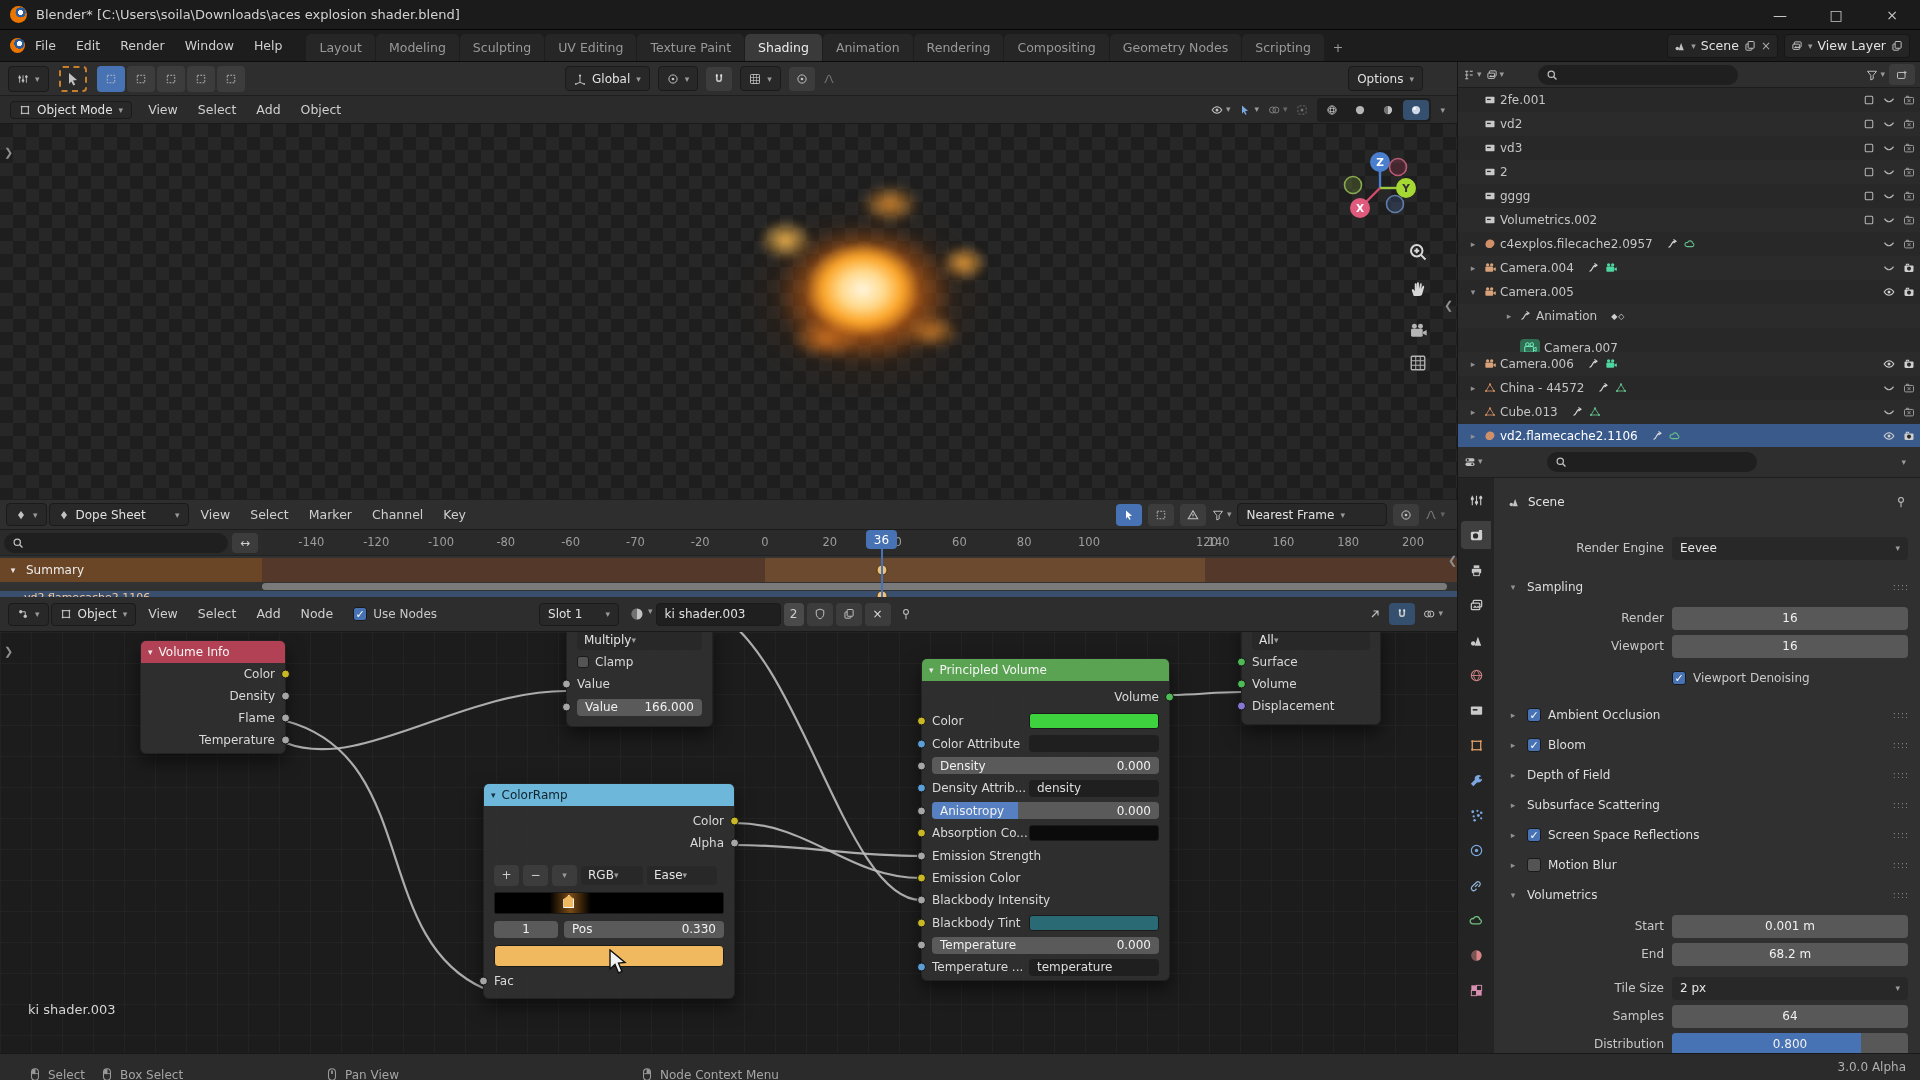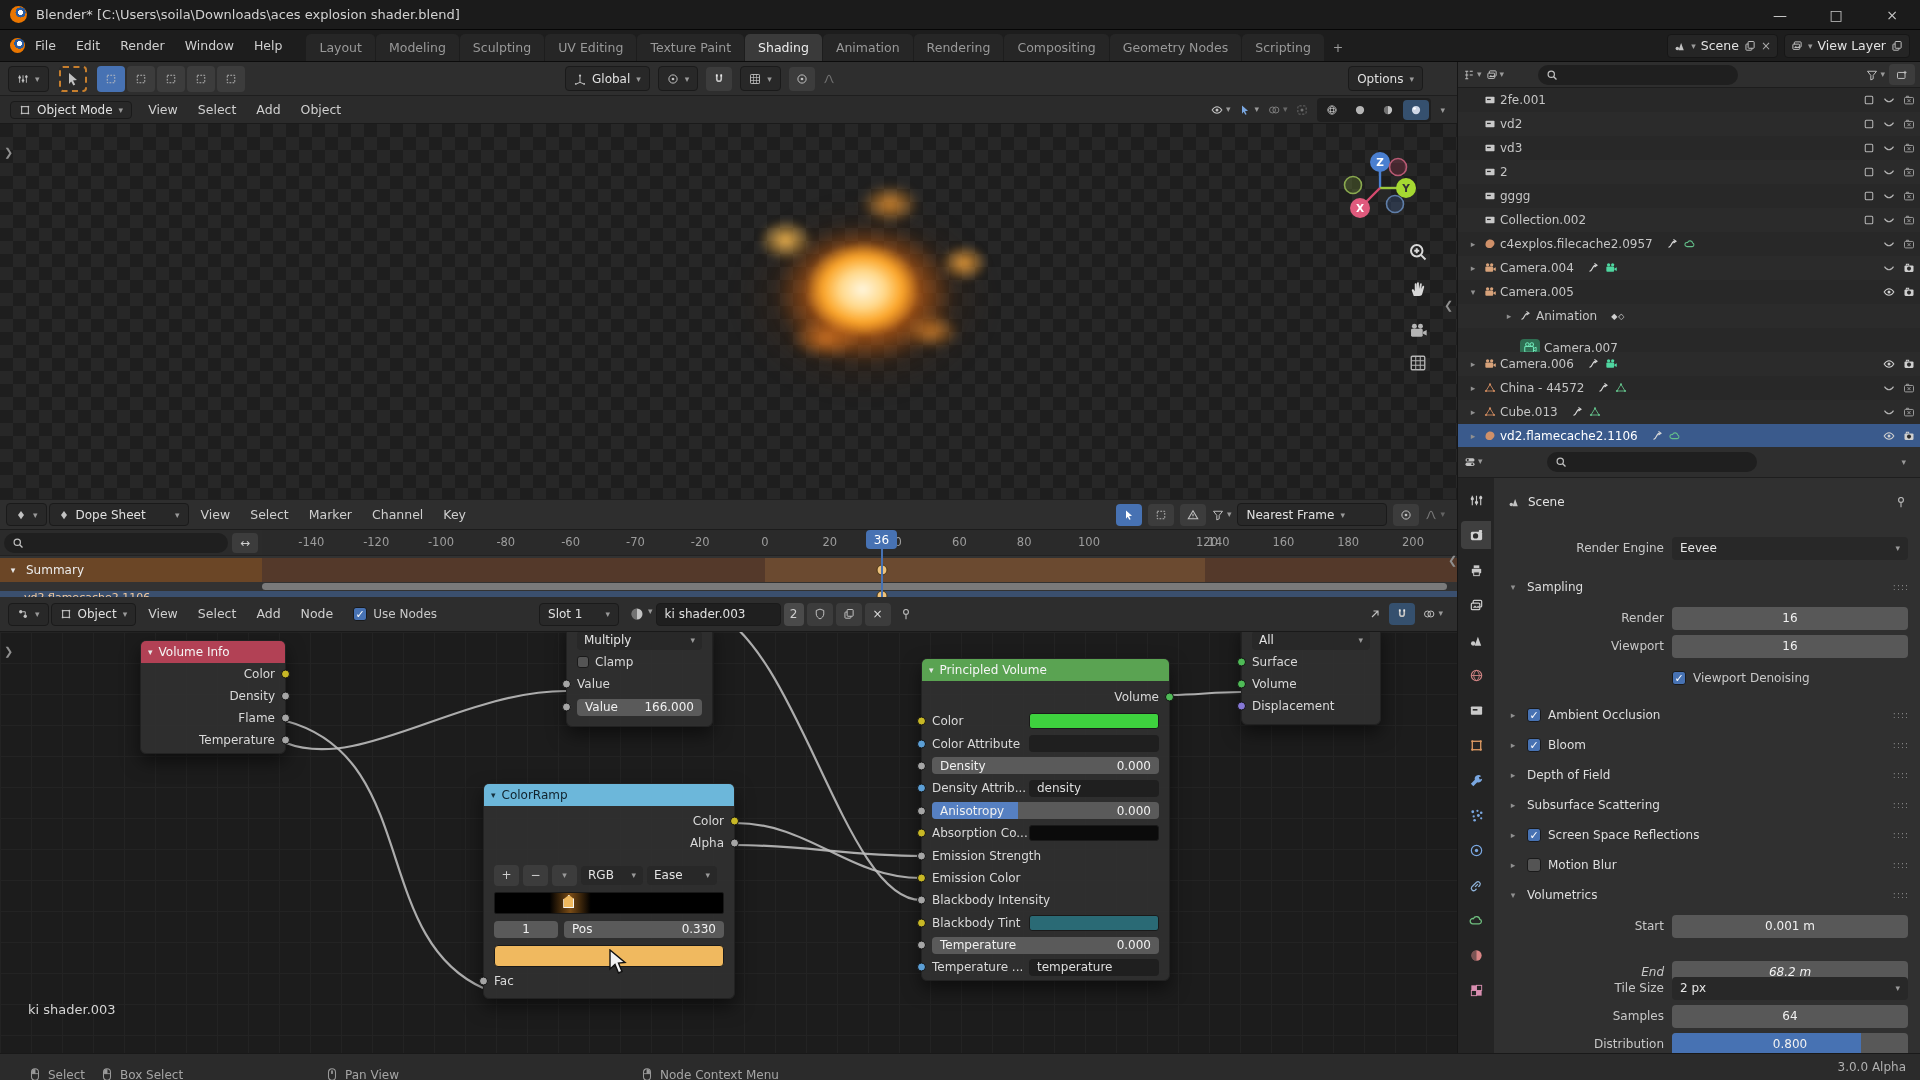--- a/index.html
+++ b/index.html
@@ -1104,7 +1104,7 @@
               <rect x="4" y="6.4" width="5" height="1.7" fill="#2b2b2b"></rect>
             </svg>
           </span>
-          <span style="white-space: nowrap; overflow: hidden; max-width: 215px;">Collection.002</span>
+          <span style="white-space: nowrap; overflow: hidden; max-width: 215px;">Volumetrics.002</span>
           <span class="ol-right">
             <span class="ic small" style="color: rgb(181, 181, 181);">
               <svg viewBox="0 0 16 16">

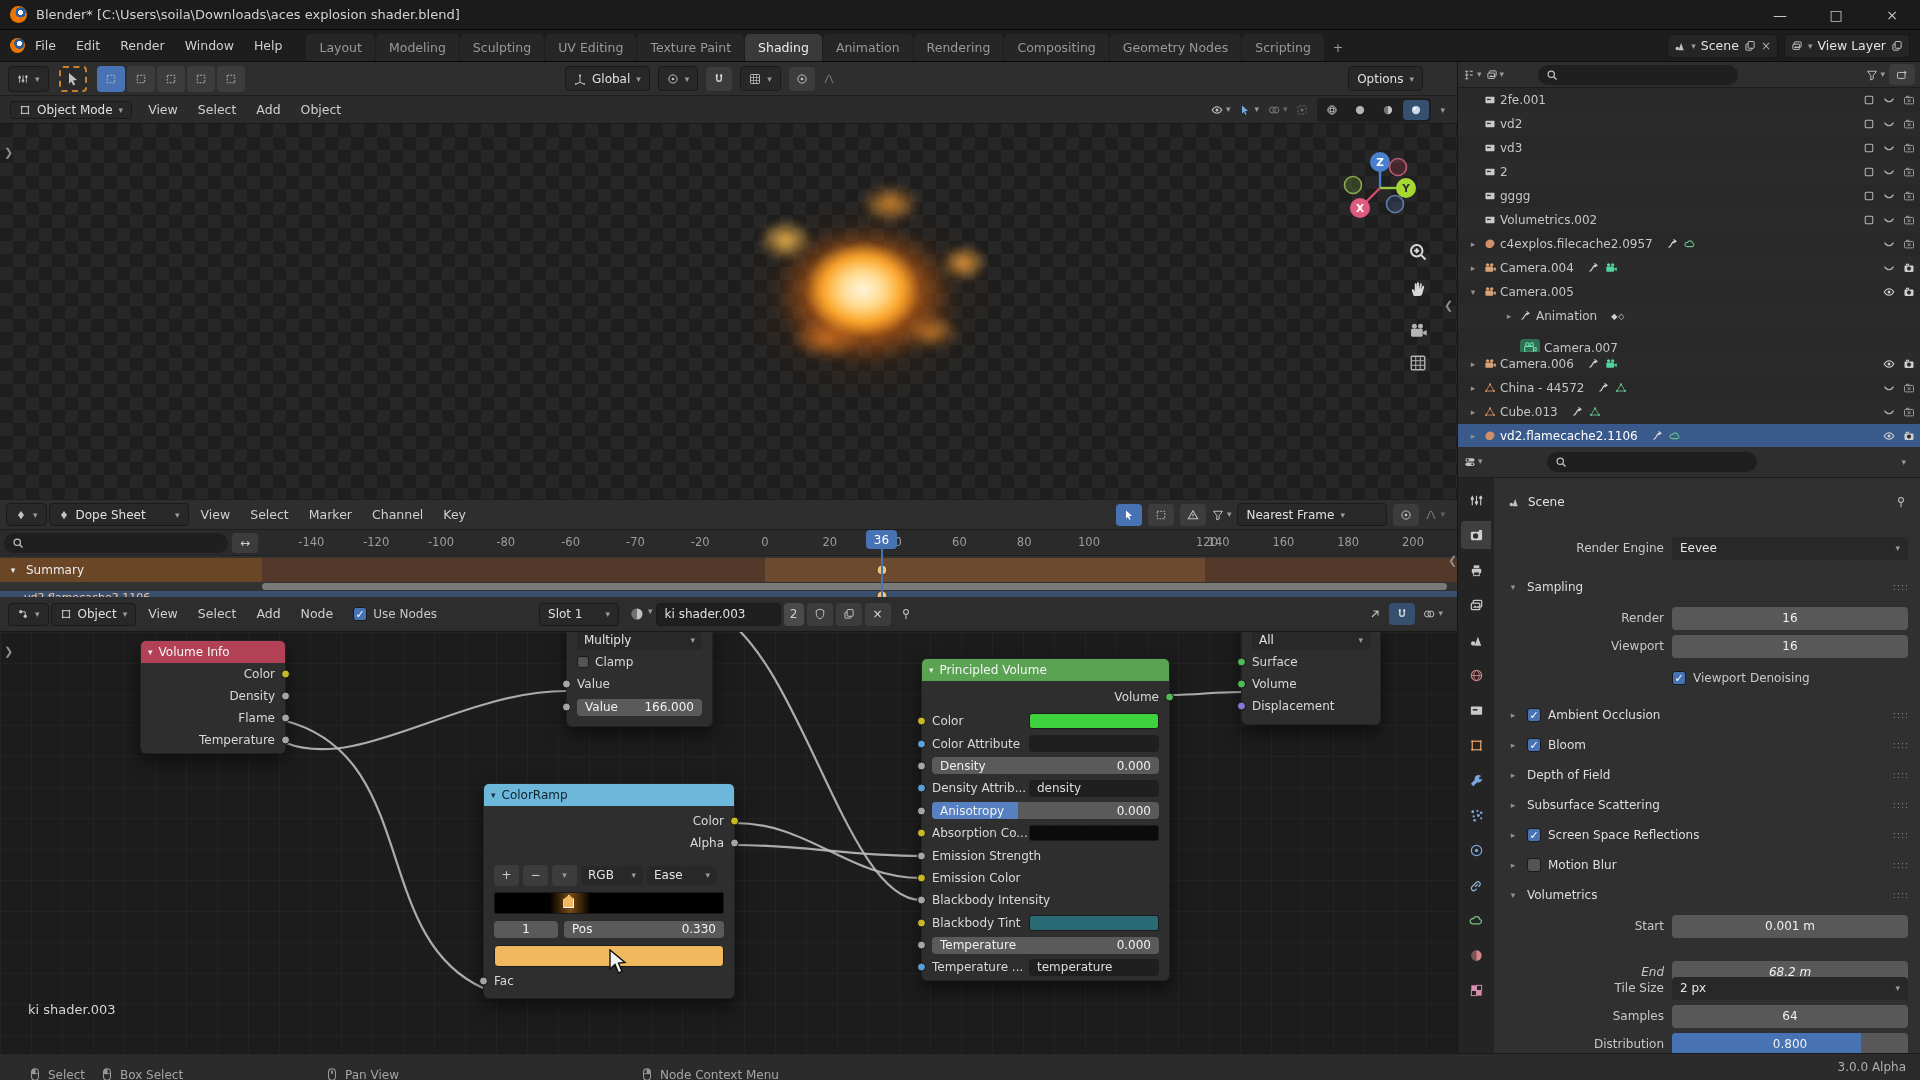--- a/index.html
+++ b/index.html
@@ -70,7 +70,7 @@
   .nslider{flex:1;background:#5a5a5a;border-radius:4px;height:17px;display:flex;align-items:center;justify-content:space-between;padding:0 8px;color:#f0f0f0;position:relative;overflow:hidden}
   .nfield{background:#1f1f1f;border-radius:4px;height:17px;display:flex;align-items:center;padding:0 8px;color:#dedede}
   .nswatch{border-radius:3px;height:16px;border:1px solid #1a1a1a}
-  .ndd{background:#282828;border-radius:4px;height:19px;display:flex;align-items:center;justify-content:space-between;padding:0 7px;color:#e3e3e3;flex:1}
+  .ndd{background:#282828;border-radius:4px;height:19px;display:flex;align-items:center;padding:0 7px;color:#e3e3e3;flex:1}
   .rampstop{position:absolute;width:11px;height:13px;background:#f0b95f;border:1px solid #f5f5f5;clip-path:polygon(50% 0,100% 32%,100% 100%,0 100%,0 32%)}
   
   #outliner{position:absolute;left:1457px;top:62px;width:463px;height:385px;background:#282828;border-left:1px solid #161616;overflow:hidden}

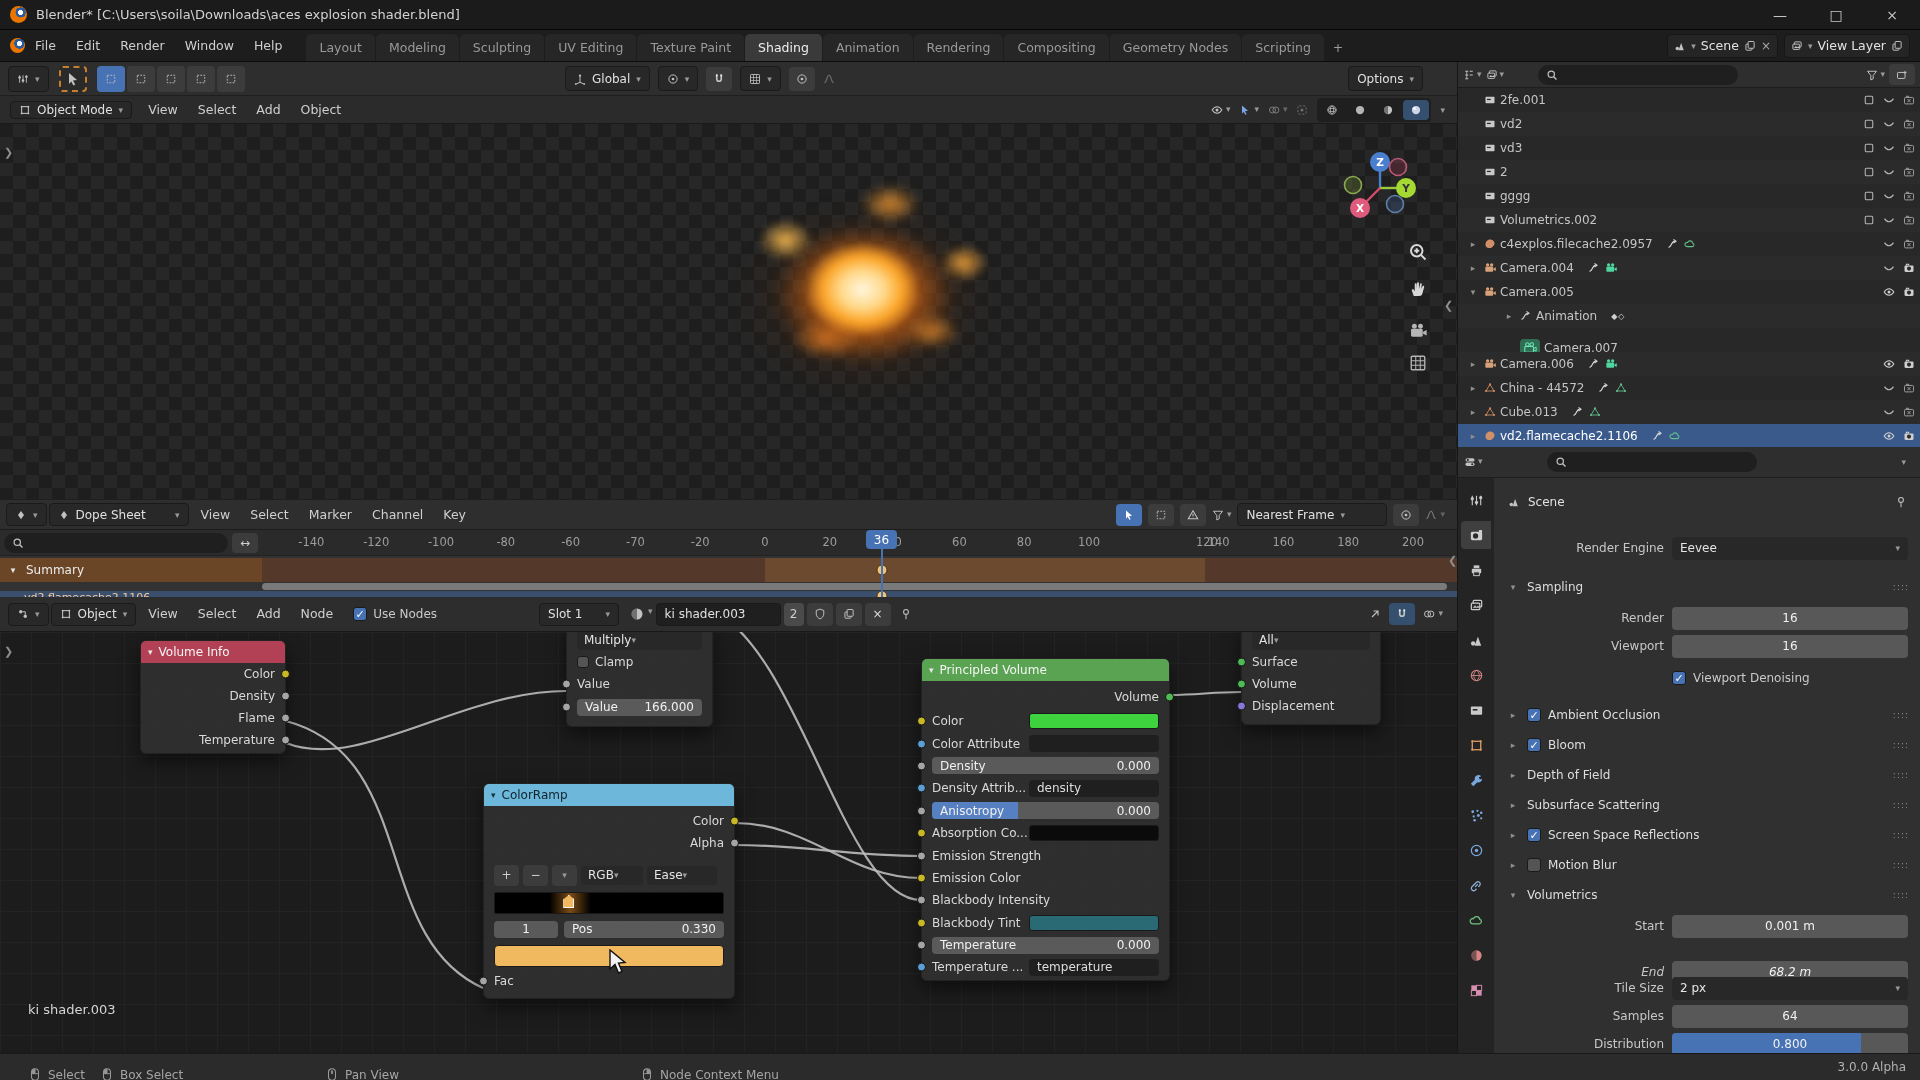--- a/index.html
+++ b/index.html
@@ -1681,7 +1681,7 @@
             <span style="position: relative;">0.001 m</span>
           </div>
         </div>
-        <div class="pr-row" style="top: 512px; font-style: italic;">
+        <div class="pr-row" style="top: 494px;">
           <span class="pr-label">End</span>
           <div class="pr-widget valfield">
             <span style="position: relative;">68.2 m</span>

